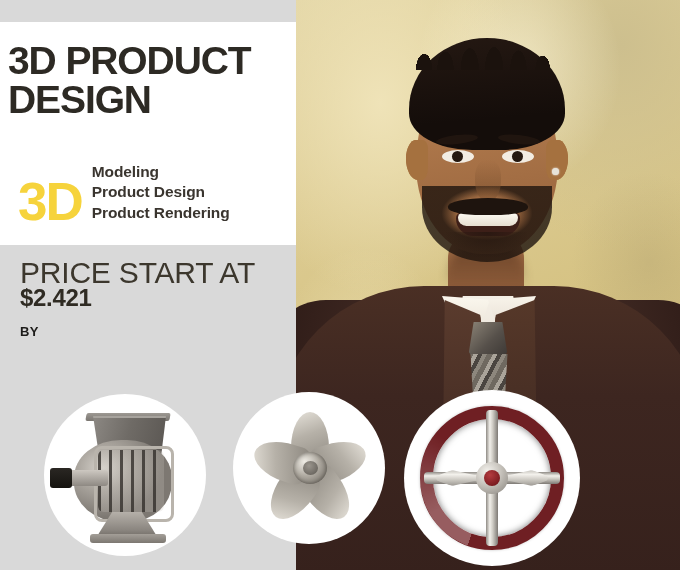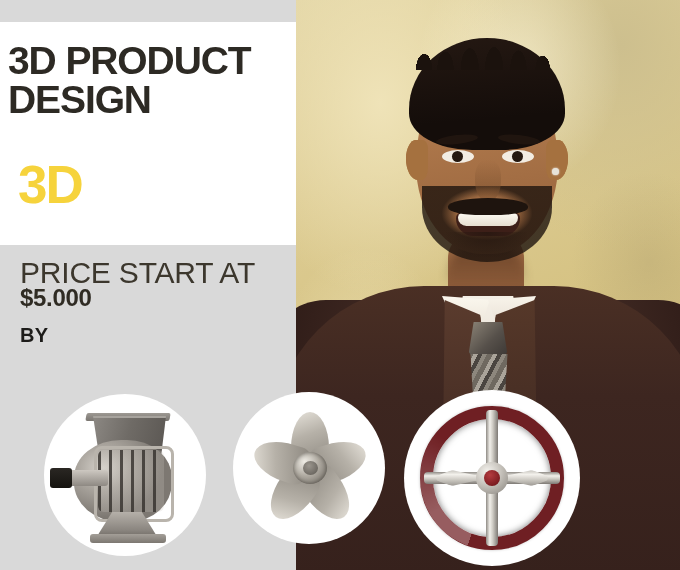--- a/index.html
+++ b/index.html
@@ -408,6 +408,11 @@
 
   <div class="svc">
     <div class="svc-3d">3D</div>
+    <div class="svc-list">
+      <span>Modeling</span>
+      <span>Product Design</span>
+      <span>Product Rendering</span>
+    </div>
   </div>
 
   <div class="price-label">PRICE START AT</div>

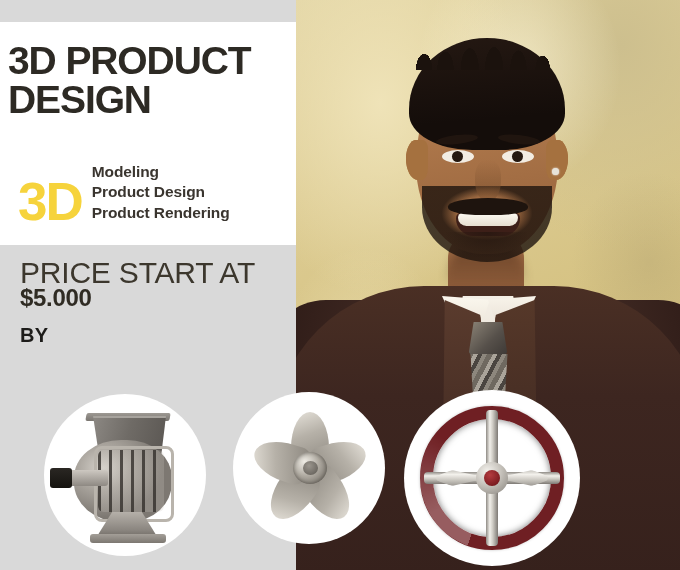--- a/index.html
+++ b/index.html
@@ -416,7 +416,7 @@
   </div>
 
   <div class="price-label">PRICE START AT</div>
-  <div class="price-value">$5.000</div>
+  <div class="price-value">$2.421</div>
   <div class="by-label">BY</div>
 
   <div class="circle c1">

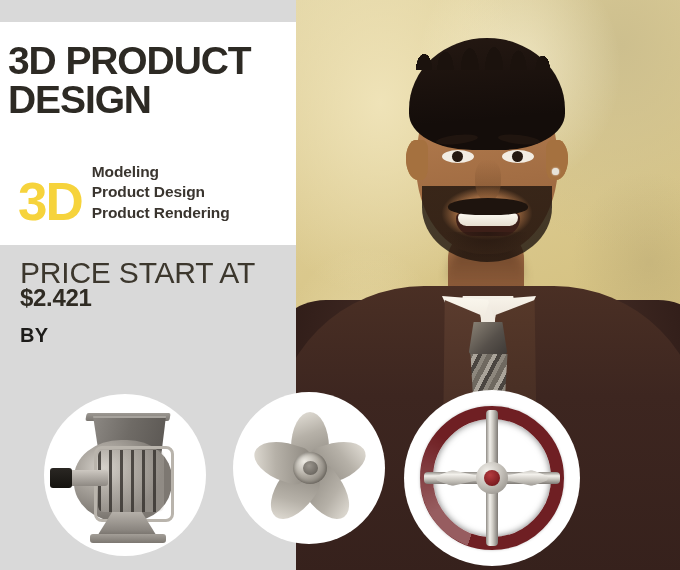--- a/index.html
+++ b/index.html
@@ -216,7 +216,7 @@
   }
   .by-label{
     position:absolute;left:20px;top:324px;
-    font-size:20px;font-weight:bold;color:#1d1c1a;letter-spacing:0.4px;
+    font-size:13px;font-weight:bold;color:#1d1c1a;letter-spacing:0.4px;
   }
   .brand{
     position:absolute;left:19px;top:345px;

